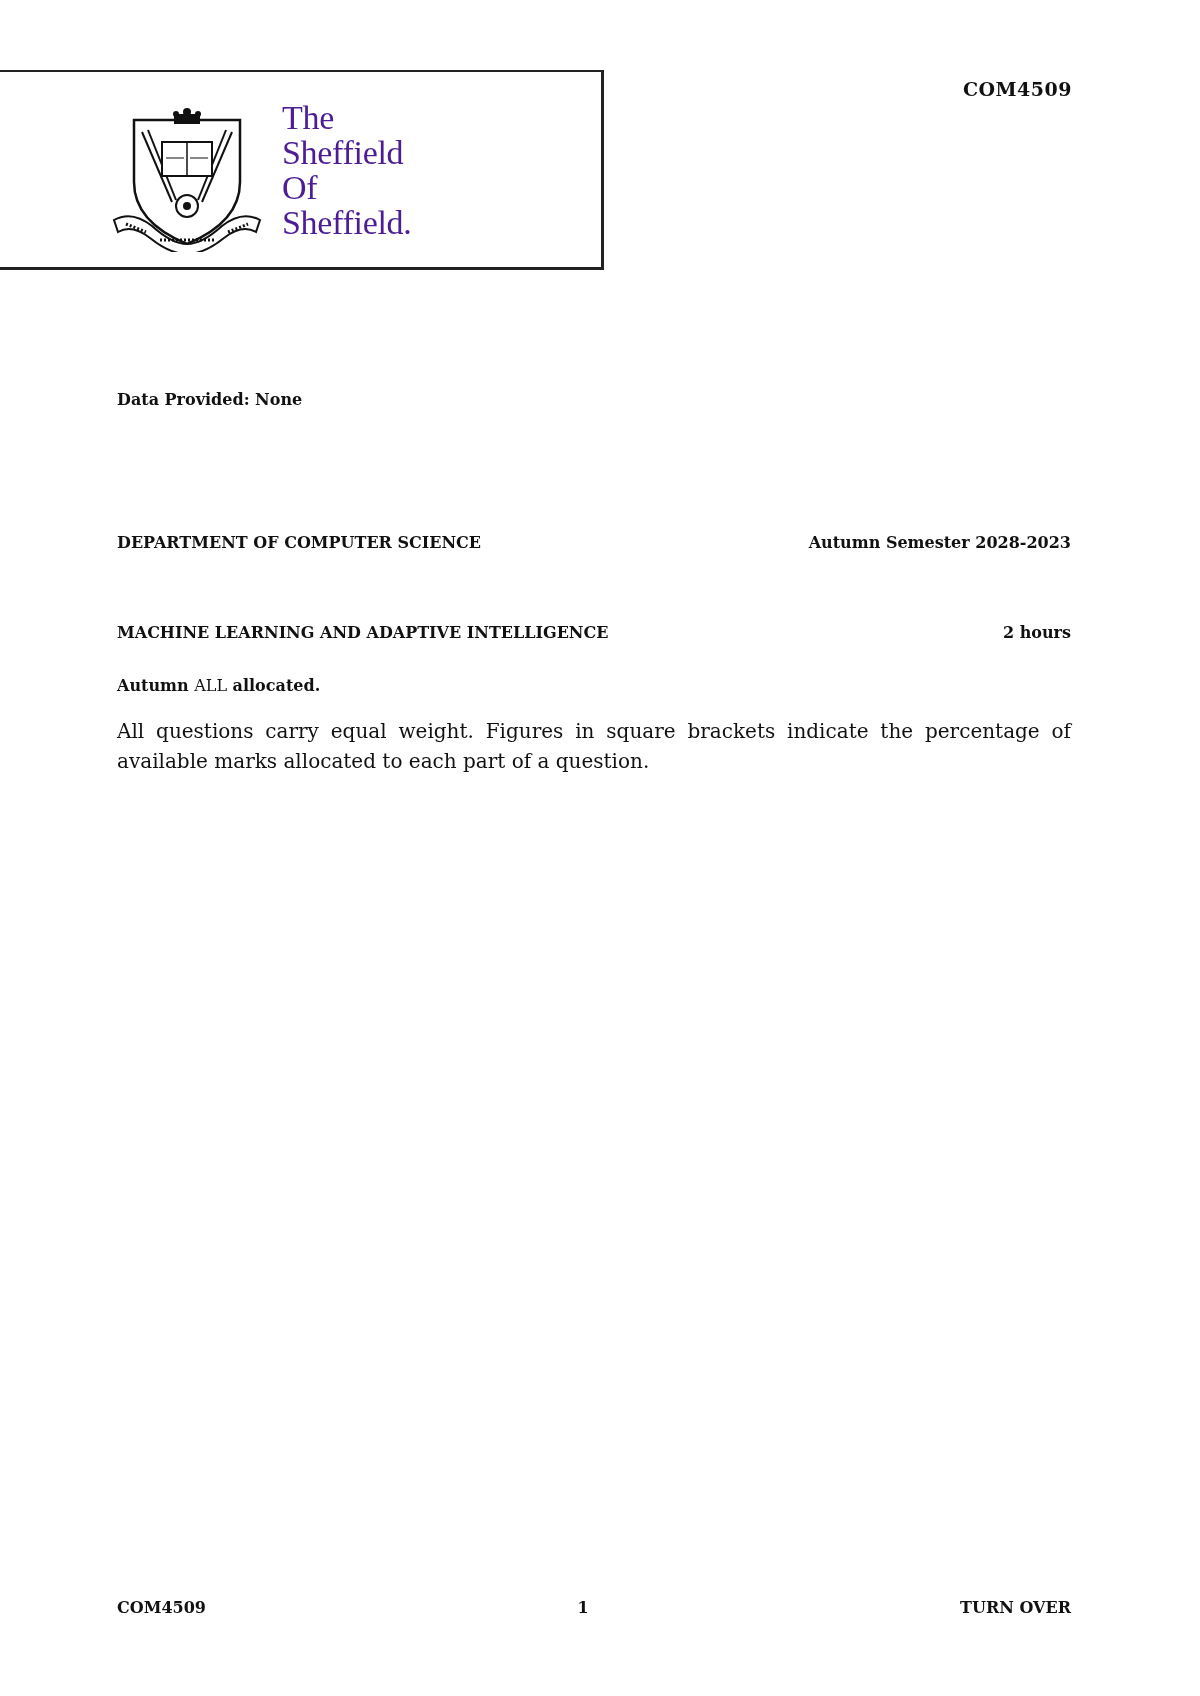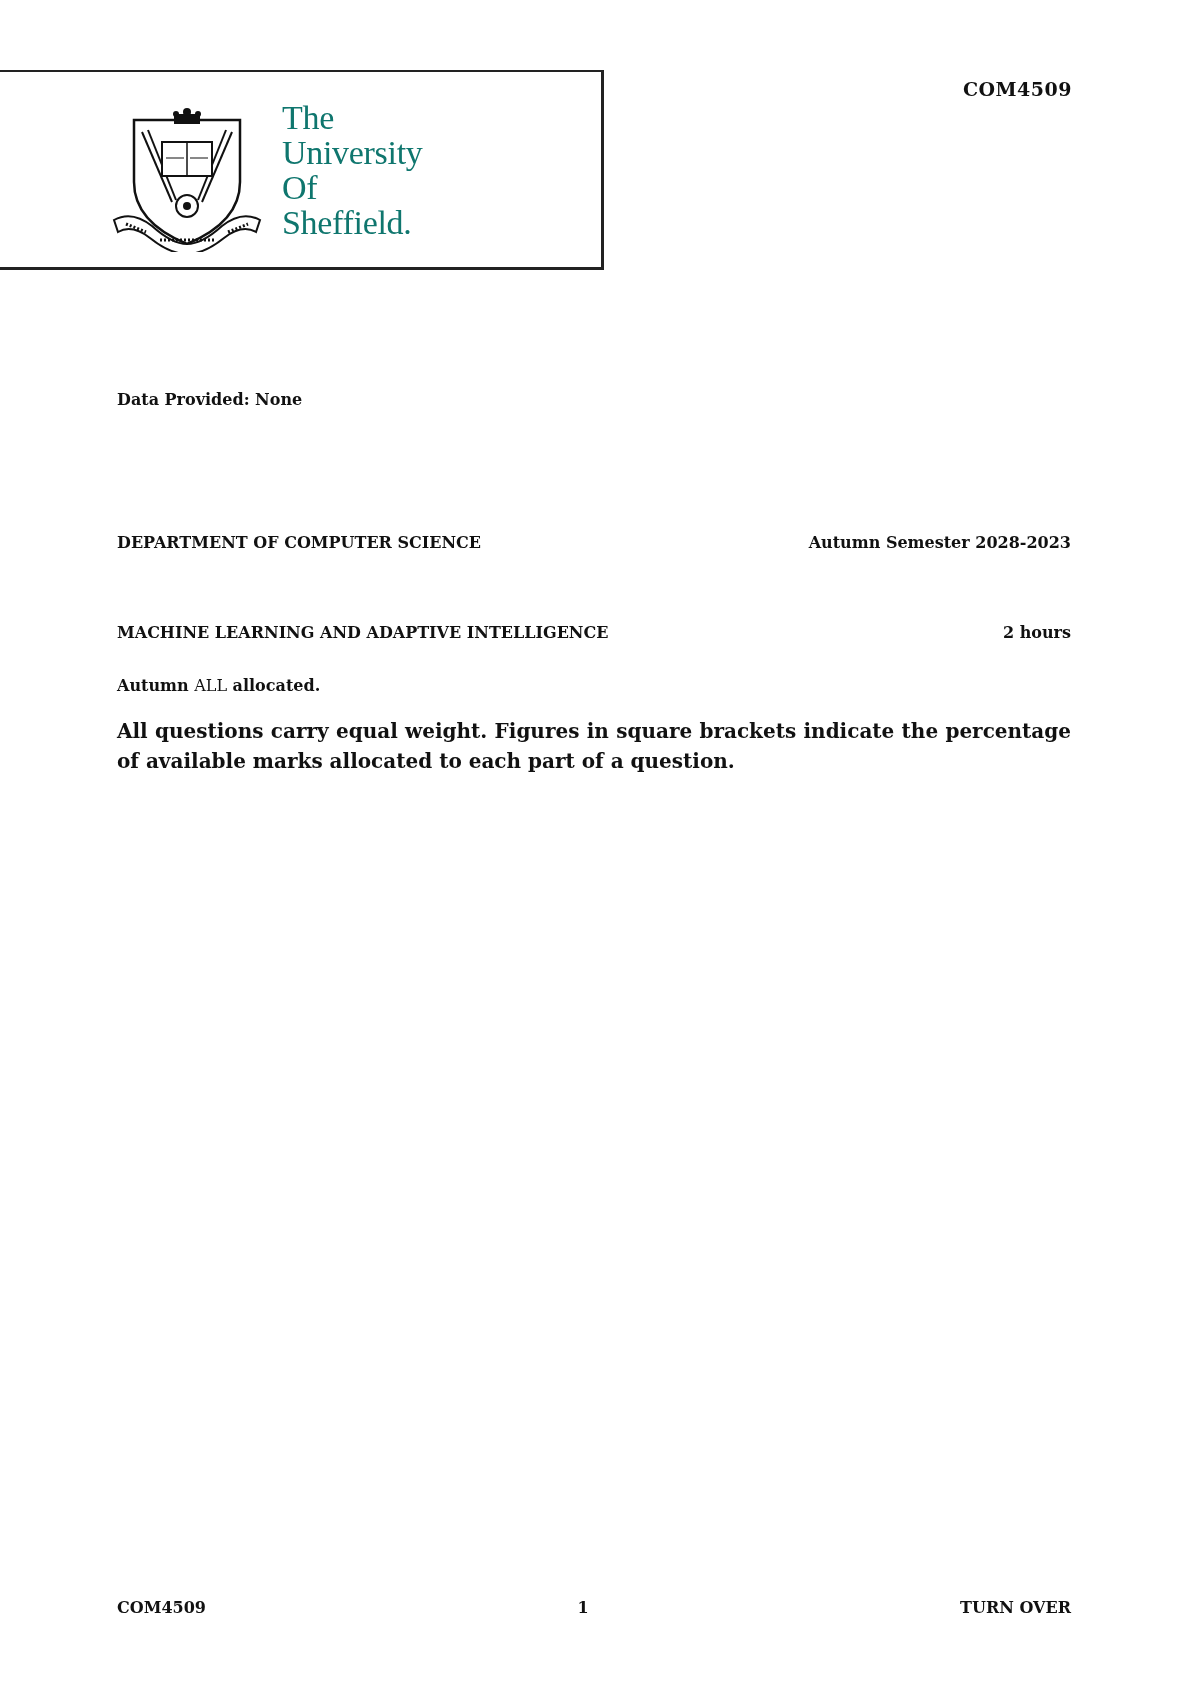--- a/index.html
+++ b/index.html
@@ -18,7 +18,7 @@
     .logo-text {
       position: absolute; left: 282px; top: 28px;
       font-family: "Liberation Serif", "DejaVu Serif", serif;
-      font-size: 34px; line-height: 35px; color: #0f766e; letter-spacing: -0.3px;
+      font-size: 34px; line-height: 35px; color: #4c1d95; letter-spacing: -0.3px;
     }
     .logo-text div { white-space: nowrap; }
     .code-top { right: 128px; top: 78px; font-size: 19px; font-weight: bold; letter-spacing: 0.5px; }

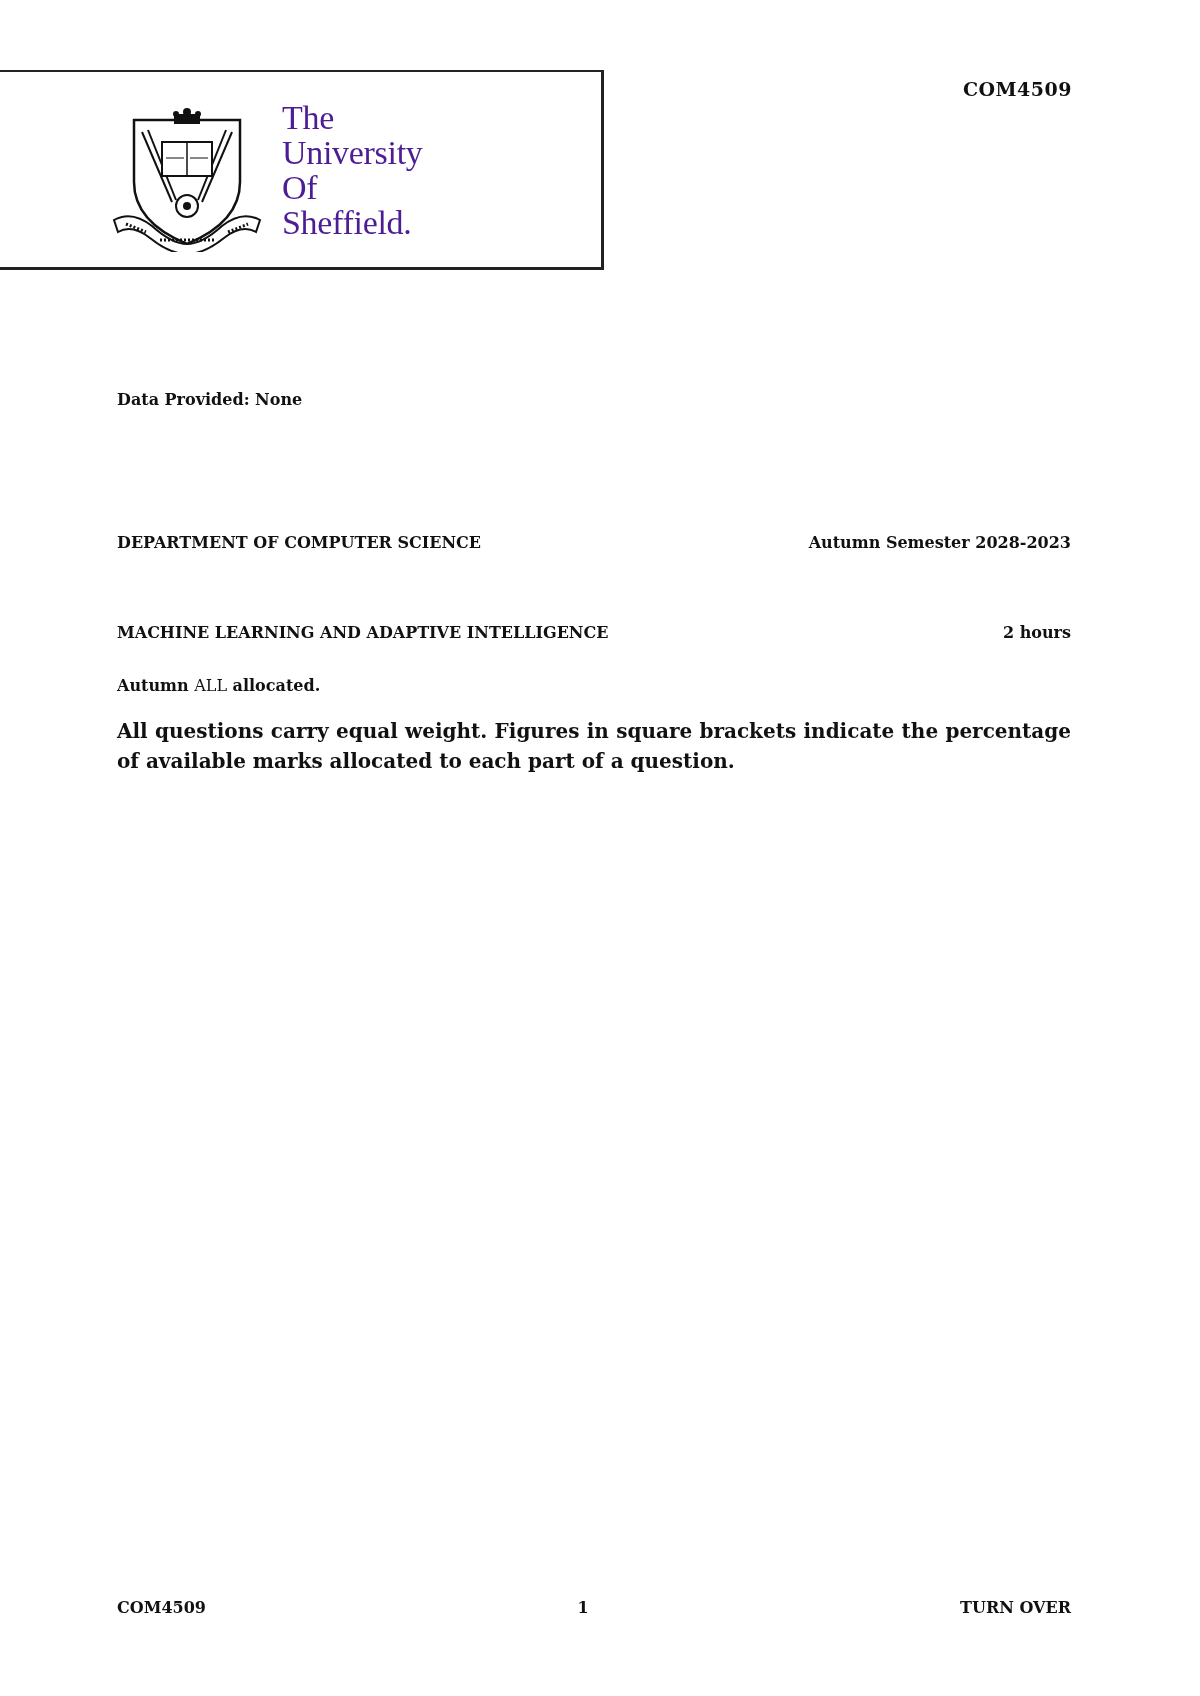--- a/index.html
+++ b/index.html
@@ -59,7 +59,7 @@
   </svg>
   <div class="logo-text">
     <div>The</div>
-    <div>University</div>
+    <div>Sheffield</div>
     <div>Of</div>
     <div>Sheffield.</div>
   </div>

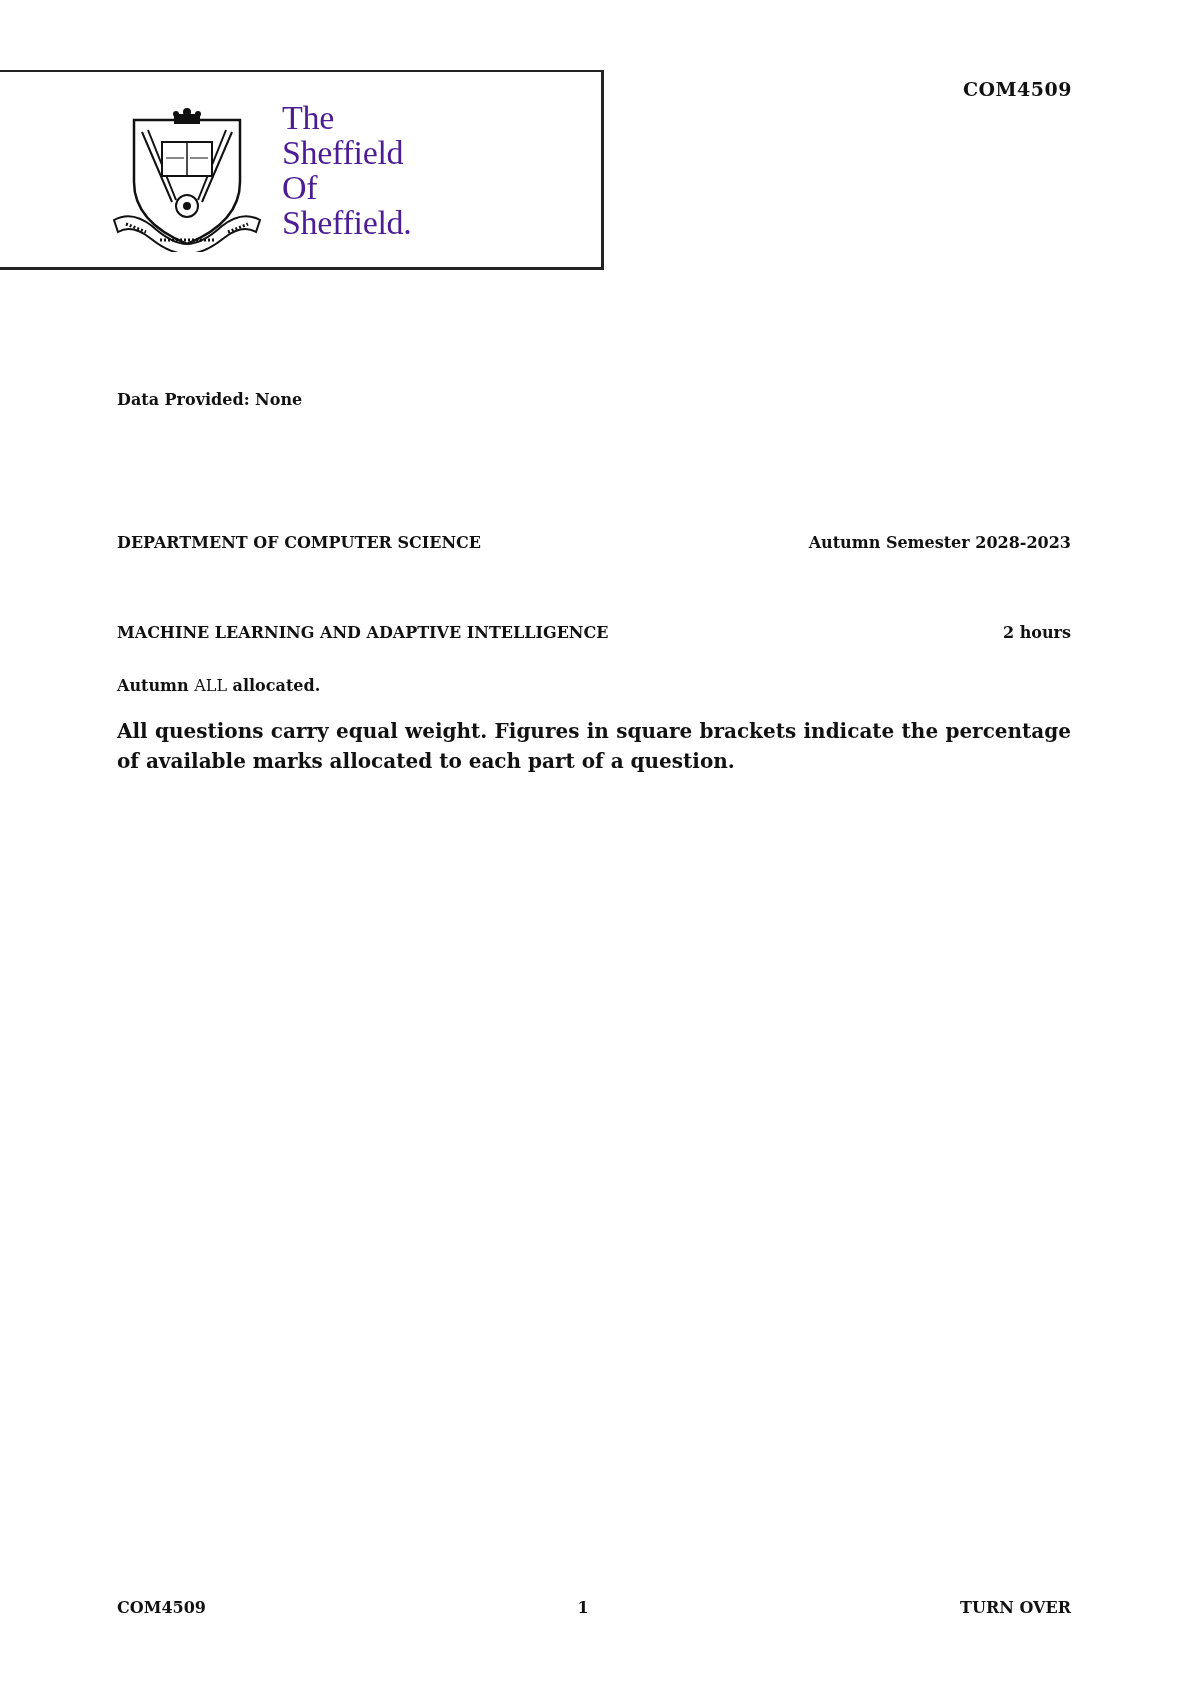--- a/index.html
+++ b/index.html
@@ -24,7 +24,7 @@
     .code-top { right: 128px; top: 78px; font-size: 19px; font-weight: bold; letter-spacing: 0.5px; }
     .txt { font-size: 16px; font-weight: bold; white-space: nowrap; }
     .row { left: 117px; width: 954px; display: flex; justify-content: space-between; }
-    .para { left: 117px; width: 954px; font-size: 20px; font-weight: bold; line-height: 30px; text-align: justify; }
+    .para { left: 117px; width: 954px; font-size: 20px; font-weight: normal; line-height: 30px; text-align: justify; }
   </style>
 </head>
 <body>

